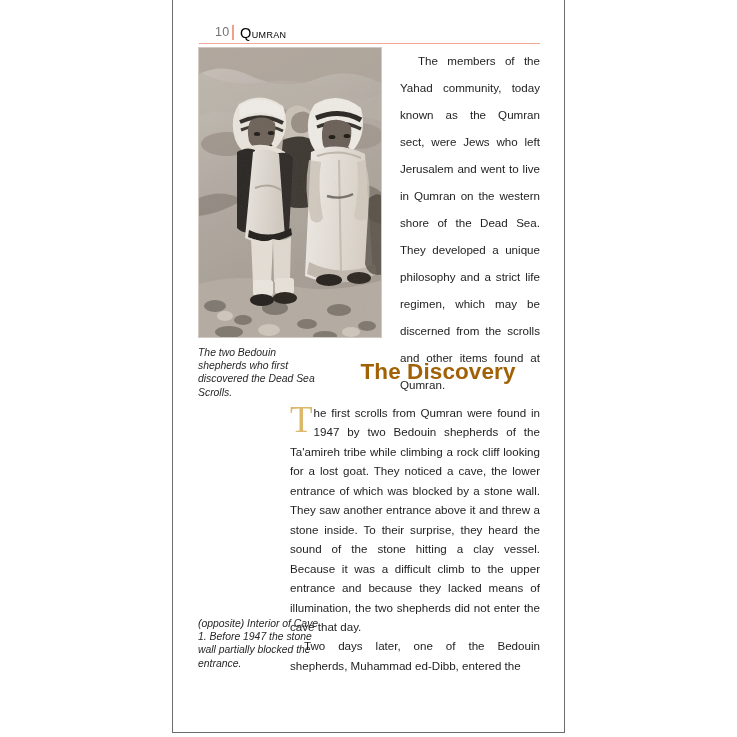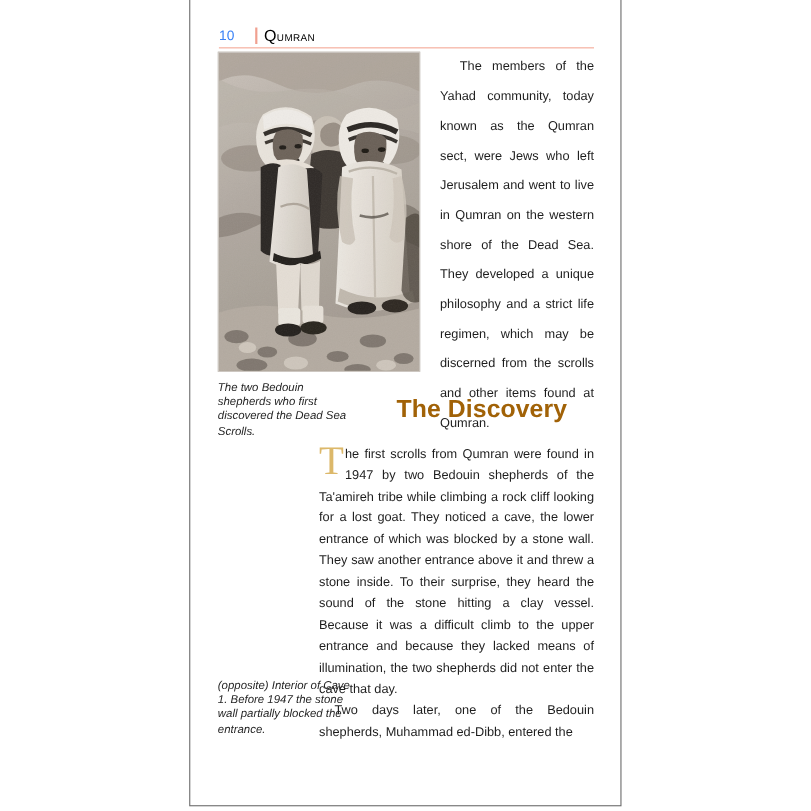--- a/index.html
+++ b/index.html
@@ -36,10 +36,10 @@
   }
   #folio {
     position: absolute;
-    left: 0;
+    left: 16px;
     top: 0;
     font-size: 12.5px;
-    color: #3b82f6;
+    color: #737373;
     letter-spacing: .2px;
   }
   #head-tick {

